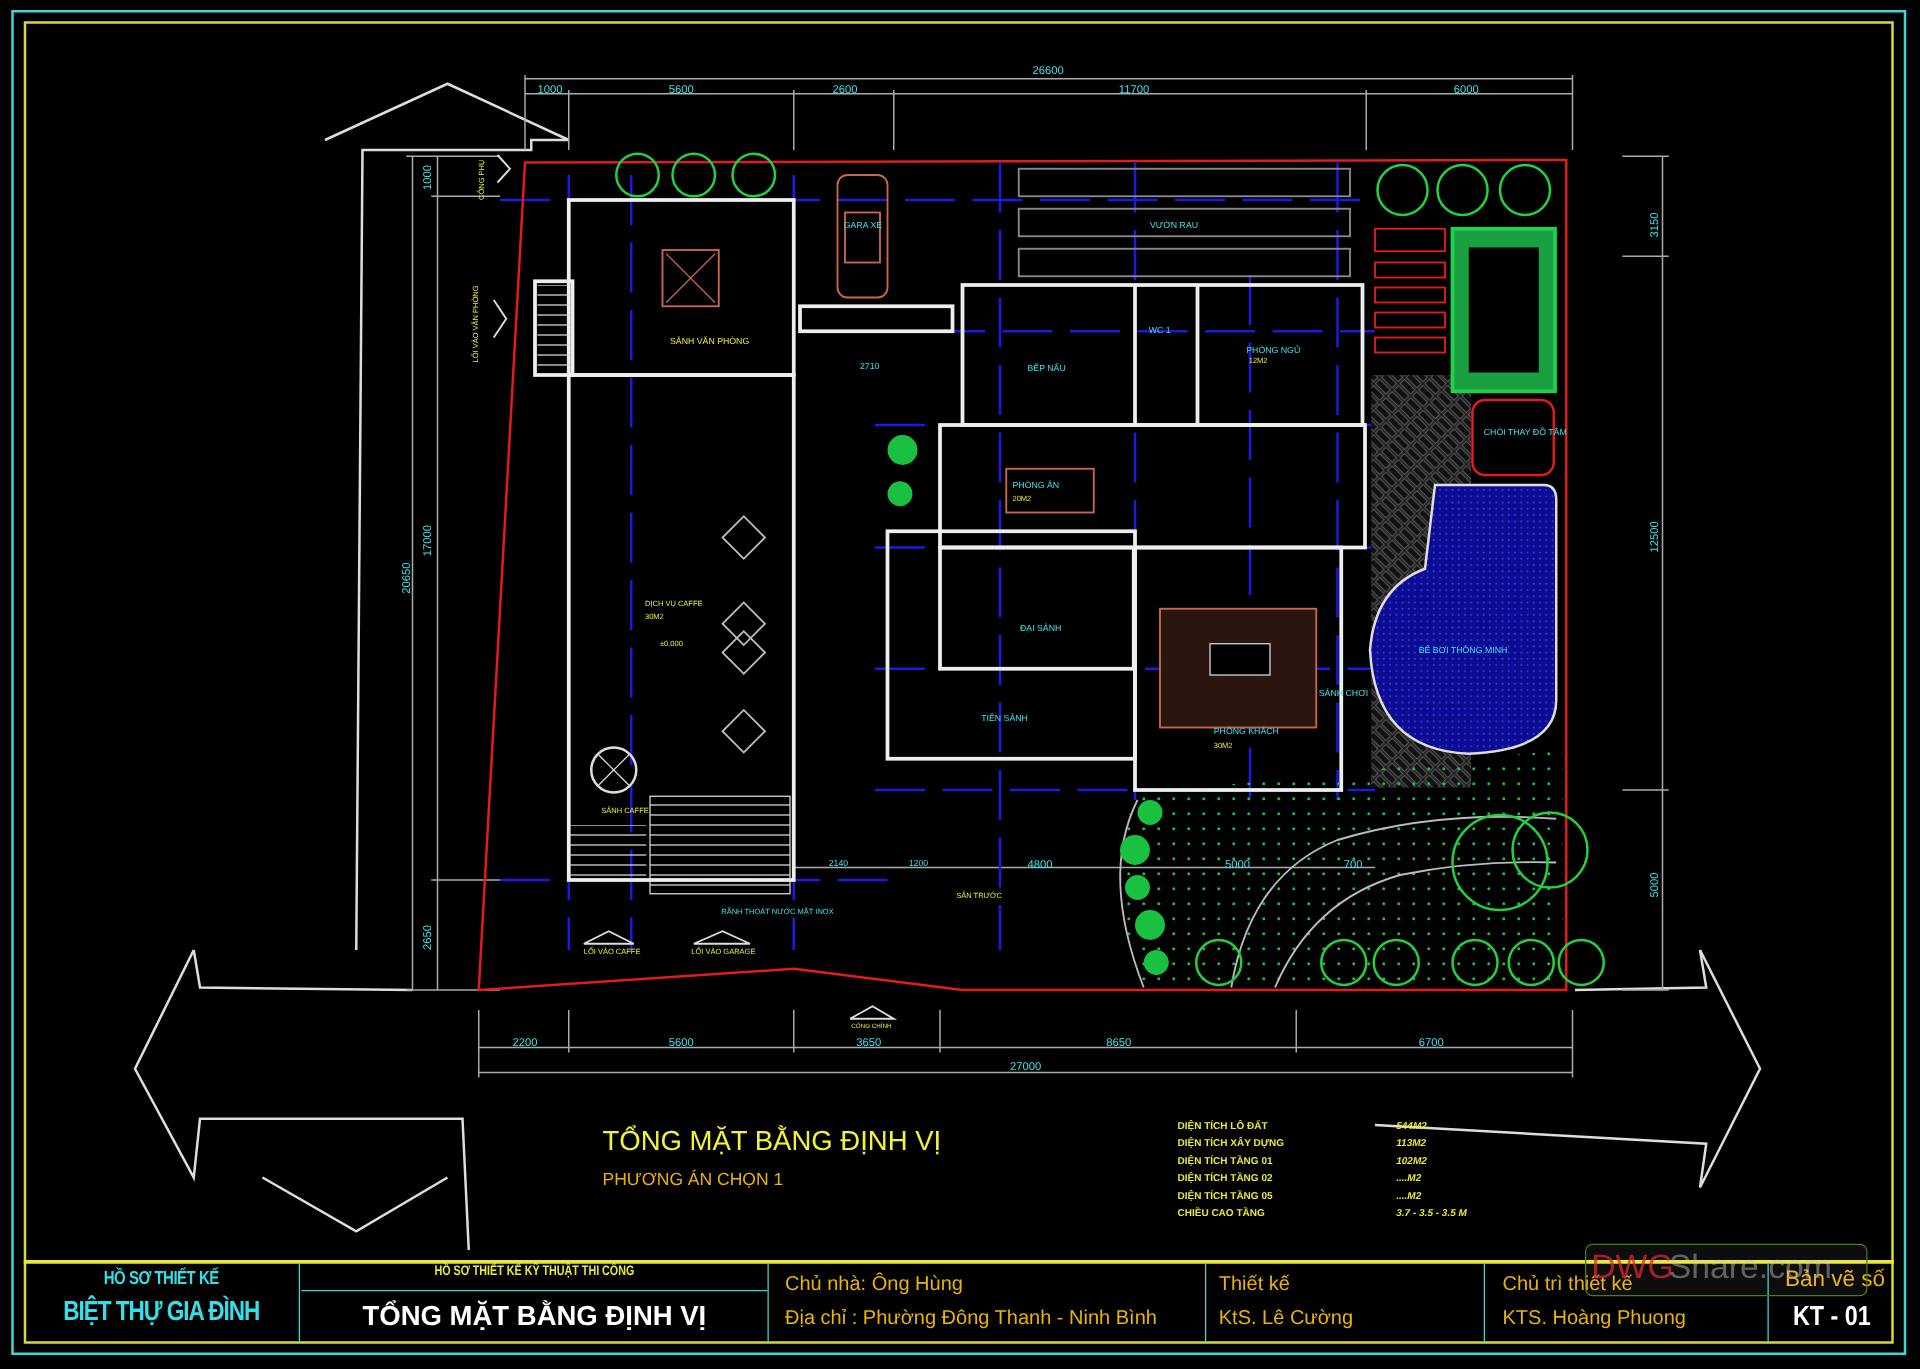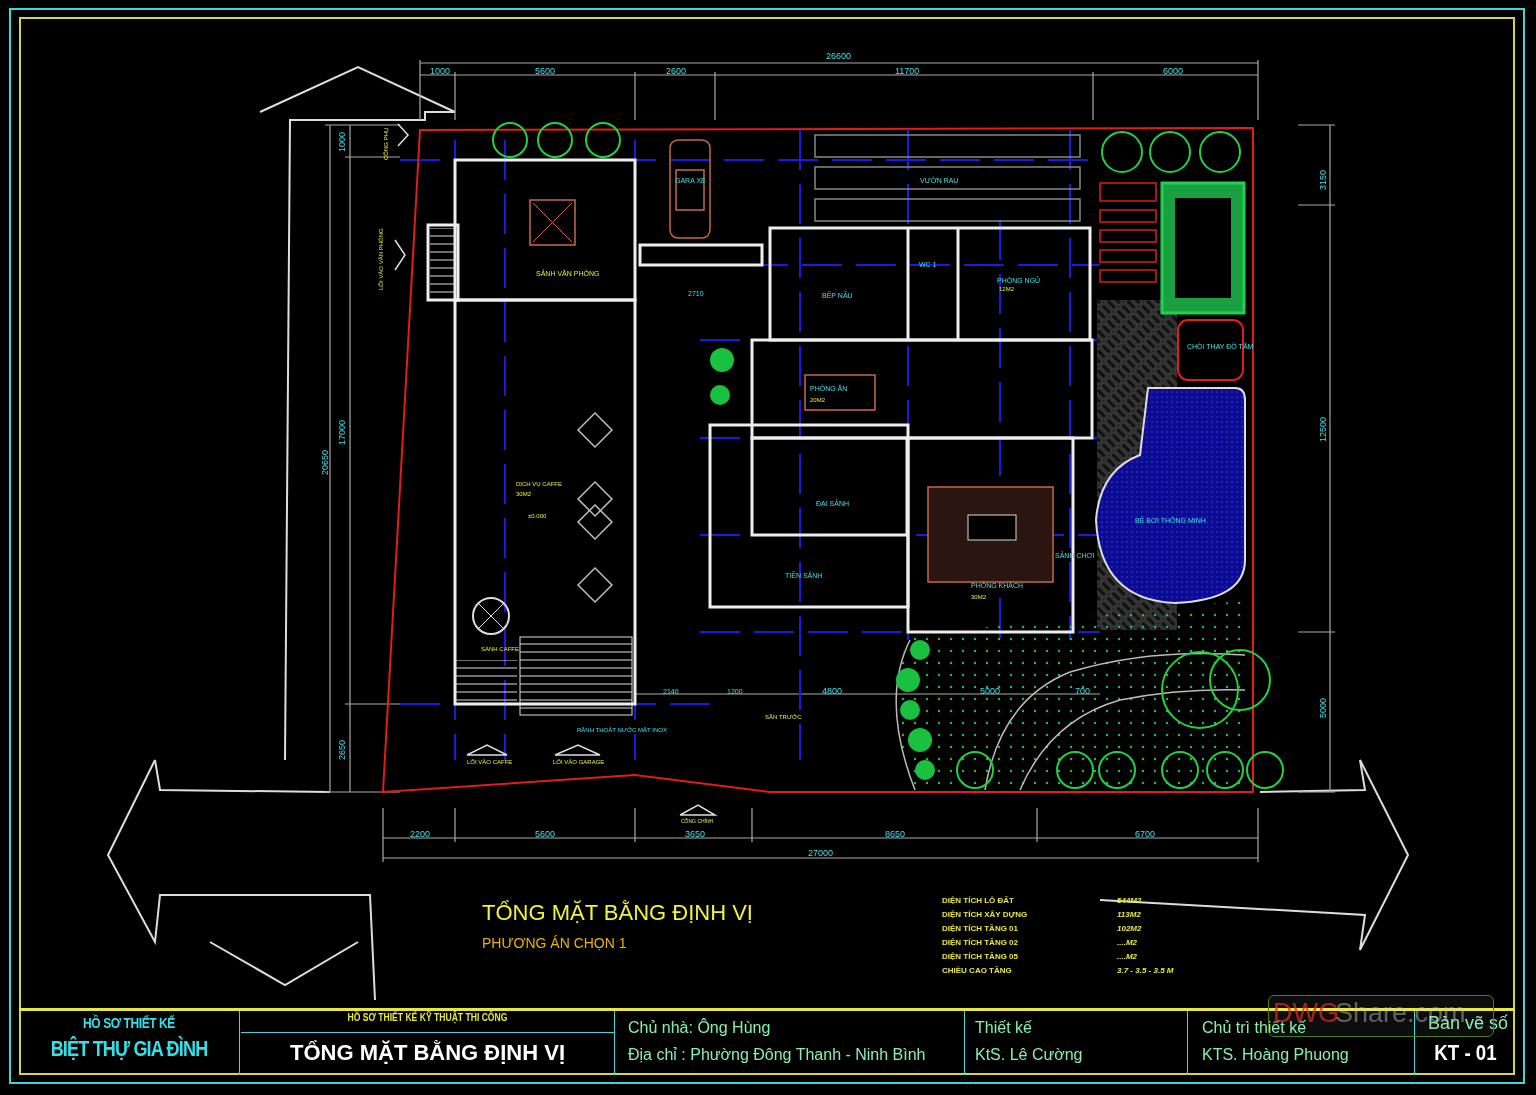--- a/index.html
+++ b/index.html
@@ -13,7 +13,7 @@
   .t-proj2{position:absolute;left:20px;top:1036px;width:218px;text-align:center;color:#33e0e8;font-weight:bold;font-size:22px;letter-spacing:-1px;transform:scaleX(0.82);}
   .t-sub{position:absolute;left:245px;top:1011px;width:365px;text-align:center;color:#e8e83a;font-weight:bold;font-size:11px;transform:scaleX(0.78);}
   .t-draw{position:absolute;left:245px;top:1040px;width:365px;text-align:center;color:#fff;font-weight:bold;font-size:22px;}
-  .t-cy{position:absolute;color:#86efac;font-size:16px;}
+  .t-cy{position:absolute;color:#eab308;font-size:16px;}
   .t-kt{position:absolute;left:1418px;top:1040px;width:95px;text-align:center;color:#fff;font-weight:bold;font-size:22px;transform:scaleX(0.85);}
   .wm{position:absolute;left:1268px;top:995px;width:224px;height:40px;border:1px solid #4d7c0f;border-radius:6px;background:rgba(255,255,255,0.05);}
   .wm span{position:absolute;top:2px;font-size:27px;}

